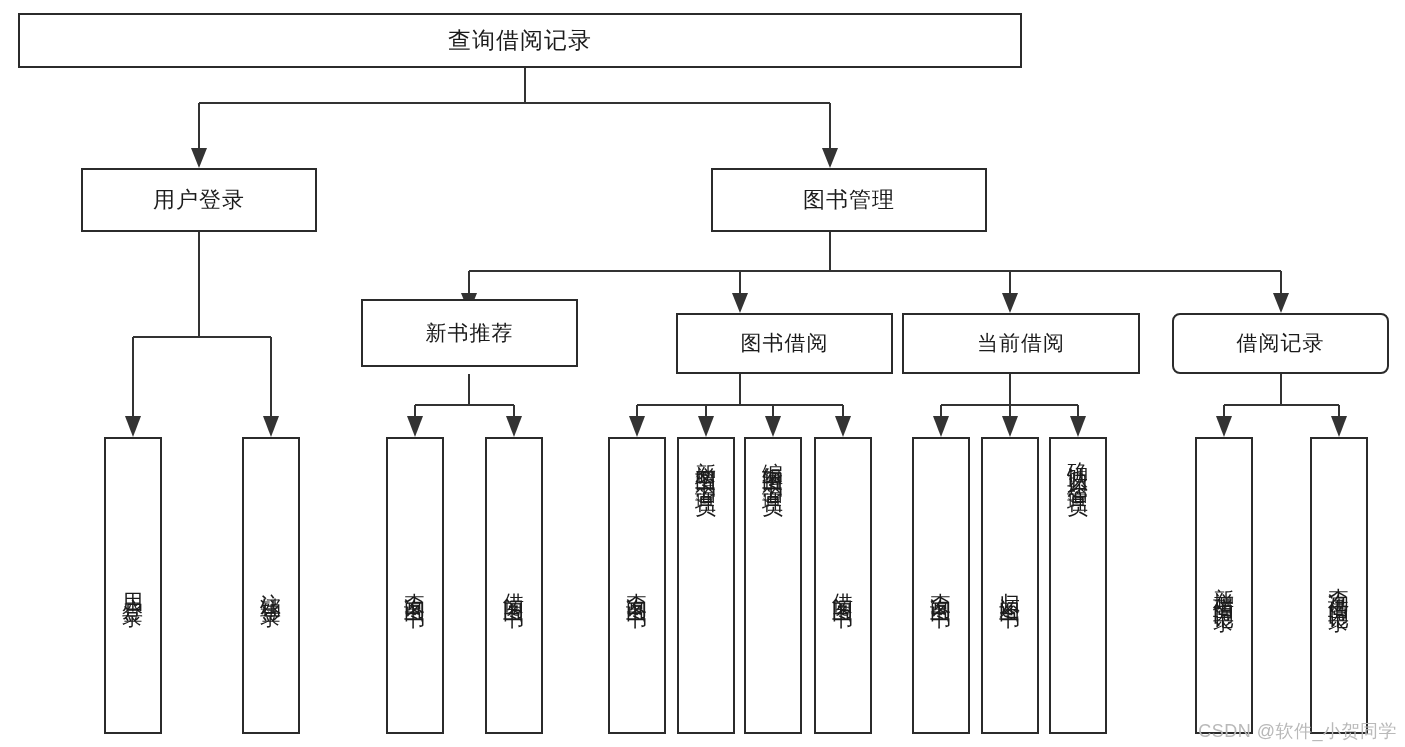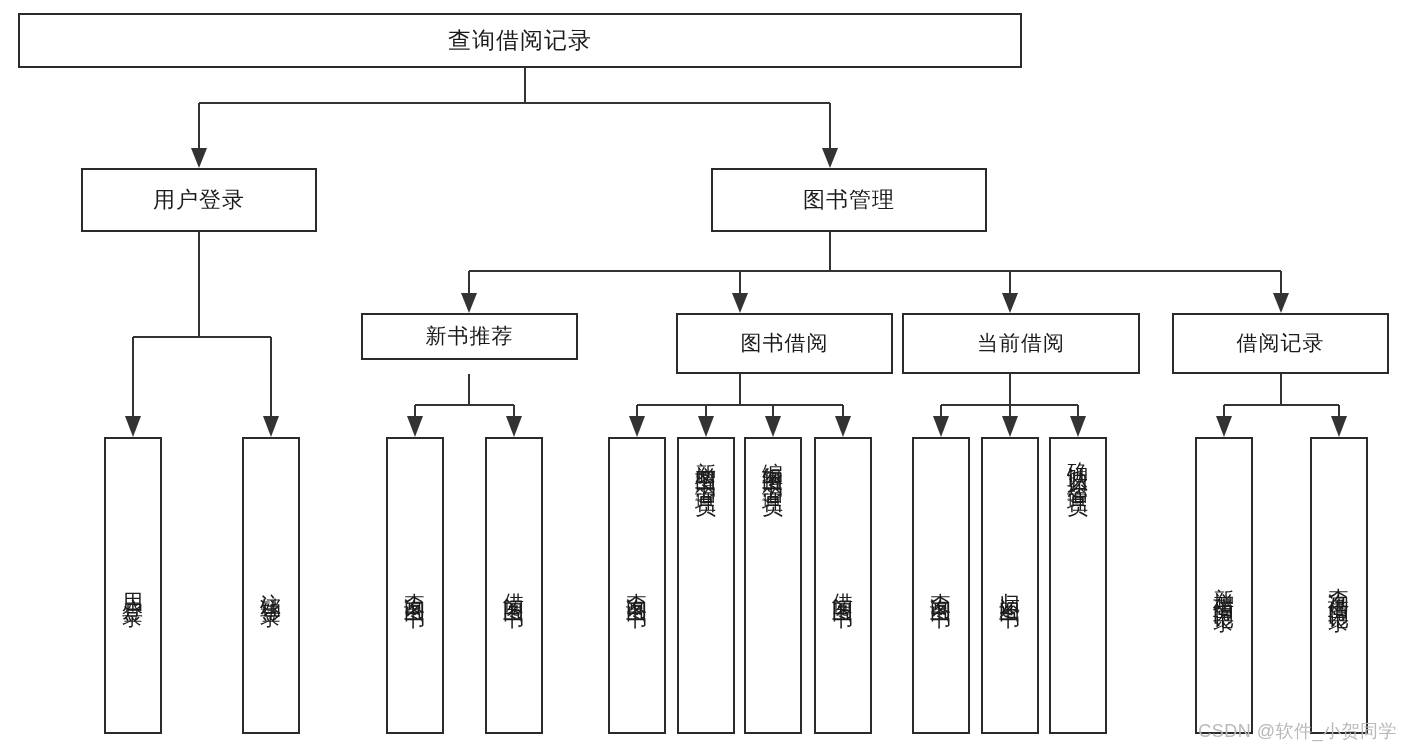--- a/index.html
+++ b/index.html
@@ -164,7 +164,7 @@
     <span class="label">图书管理</span>
   </div>
 
-  <div class="node lvl3" style="left:361px; top:313px; width:217px; height:47px;">
+  <div class="node lvl3" style="left:361px; top:299px; width:217px; height:68px;">
     <span class="label">新书推荐</span>
   </div>
   <div class="node lvl3" style="left:632px; top:313px; width:217px; height:61px;margin-left:44px;">

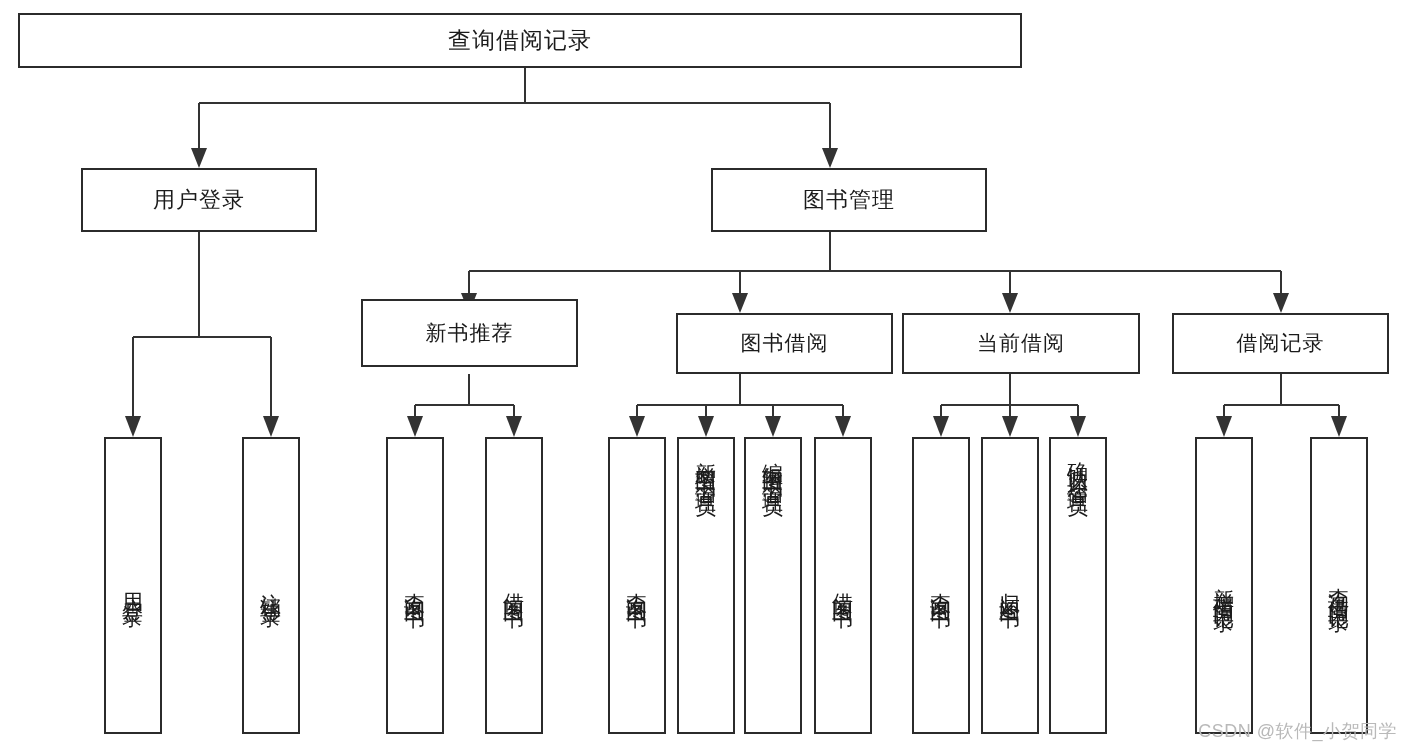--- a/index.html
+++ b/index.html
@@ -173,7 +173,7 @@
   <div class="node lvl3" style="left:902px; top:313px; width:238px; height:61px;">
     <span class="label">当前借阅</span>
   </div>
-  <div class="node lvl3" style="left:1172px; top:313px; width:217px; height:61px;">
+  <div class="node lvl3" style="left:1172px; top:313px; width:217px; height:61px;border-radius:8px;">
     <span class="label">借阅记录</span>
   </div>
 

